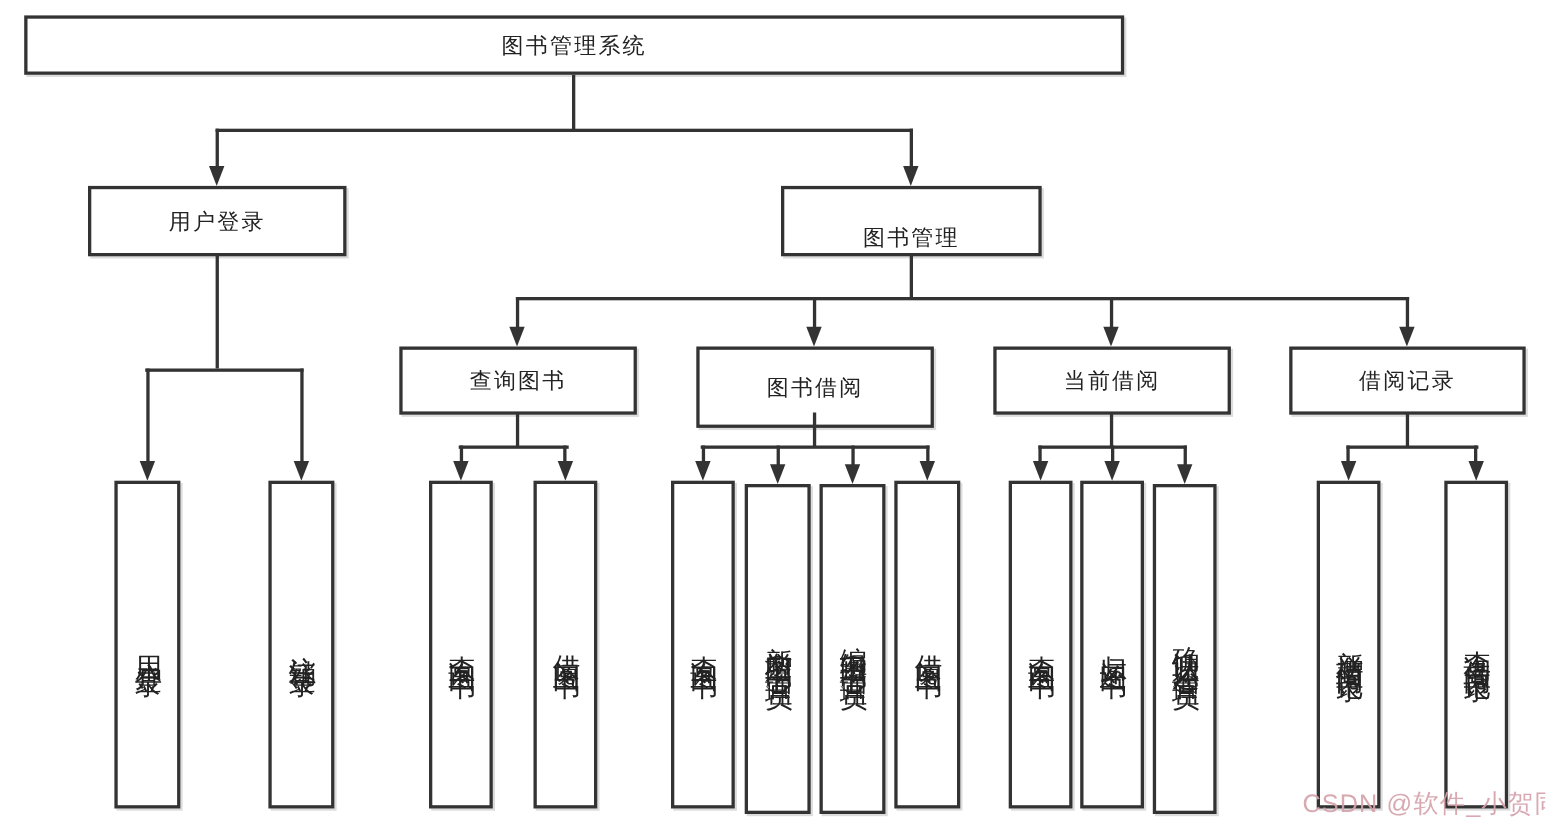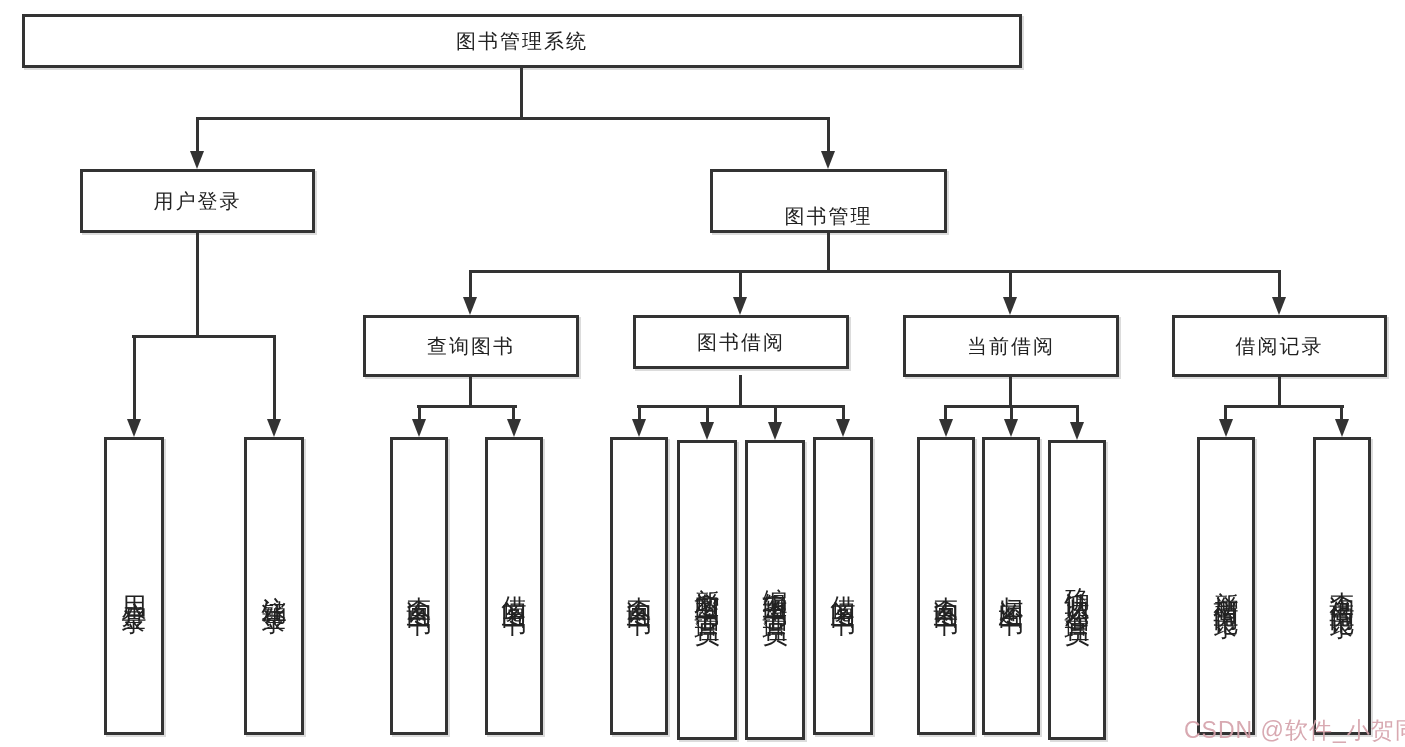--- a/index.html
+++ b/index.html
@@ -75,7 +75,7 @@
   <div class="box hbox" style="left:363px; top:315px; width:216px; height:62px;">
     <span>查询图书</span>
   </div>
-  <div class="box hbox" style="left:633px; top:315px; width:216px; height:54px;">
+  <div class="box hbox" style="left:633px; top:315px; width:216px; height:74px;">
     <span>图书借阅</span>
   </div>
   <div class="box hbox" style="left:903px; top:315px; width:216px; height:62px;">

